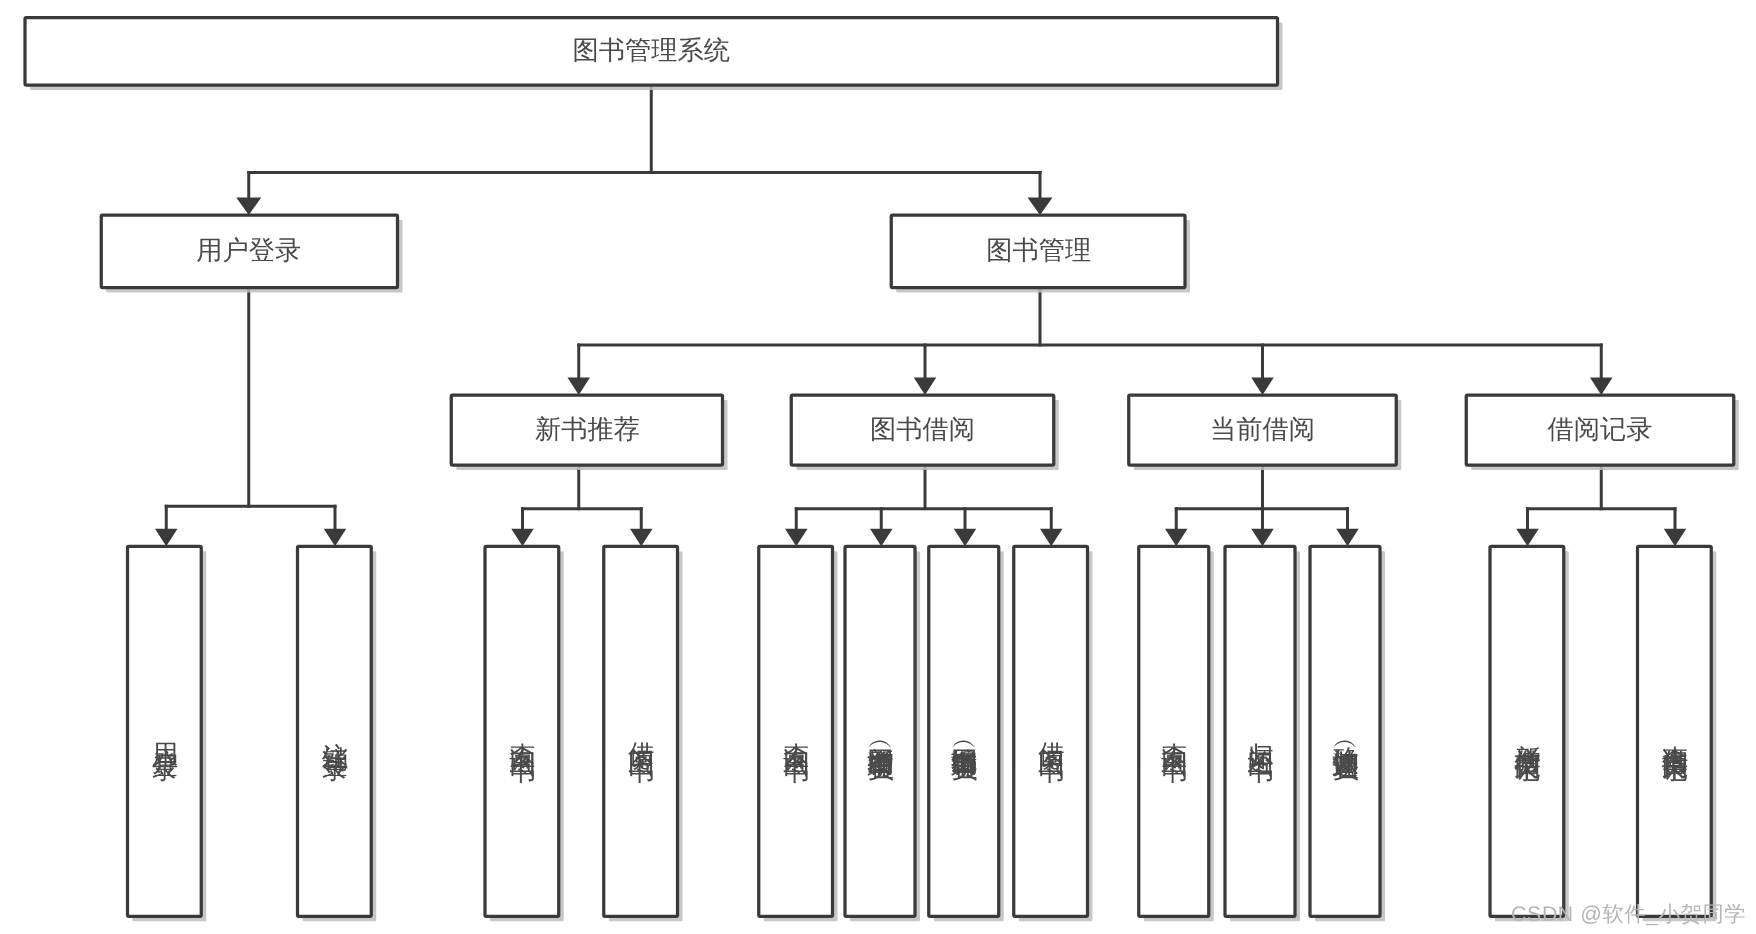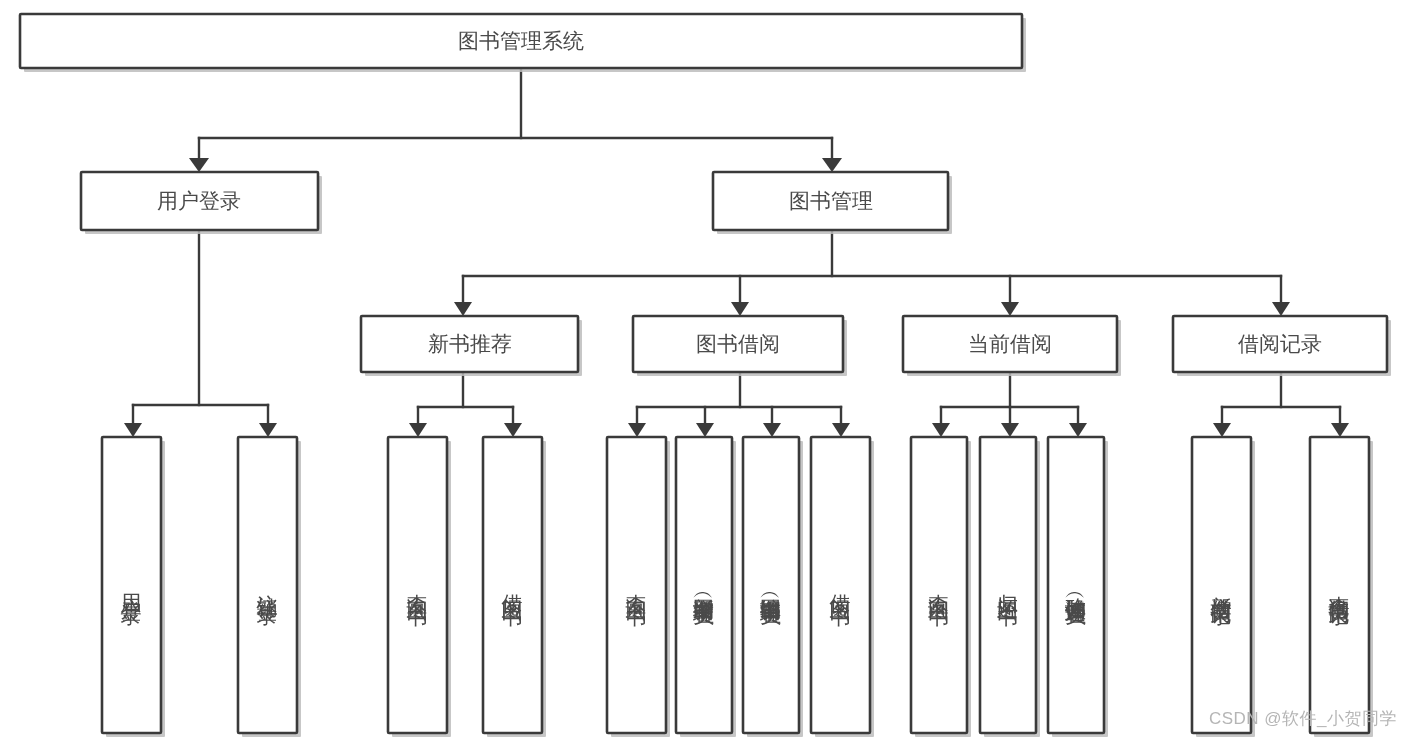--- a/index.html
+++ b/index.html
@@ -71,7 +71,7 @@
   .watermark {
     position: absolute;
     right: 8px;
-    bottom: 17px;
+    bottom: 4px;
     font-family: "Liberation Sans", "DejaVu Sans", sans-serif;
     font-size: 17px;
     color: #b5b5b5;

